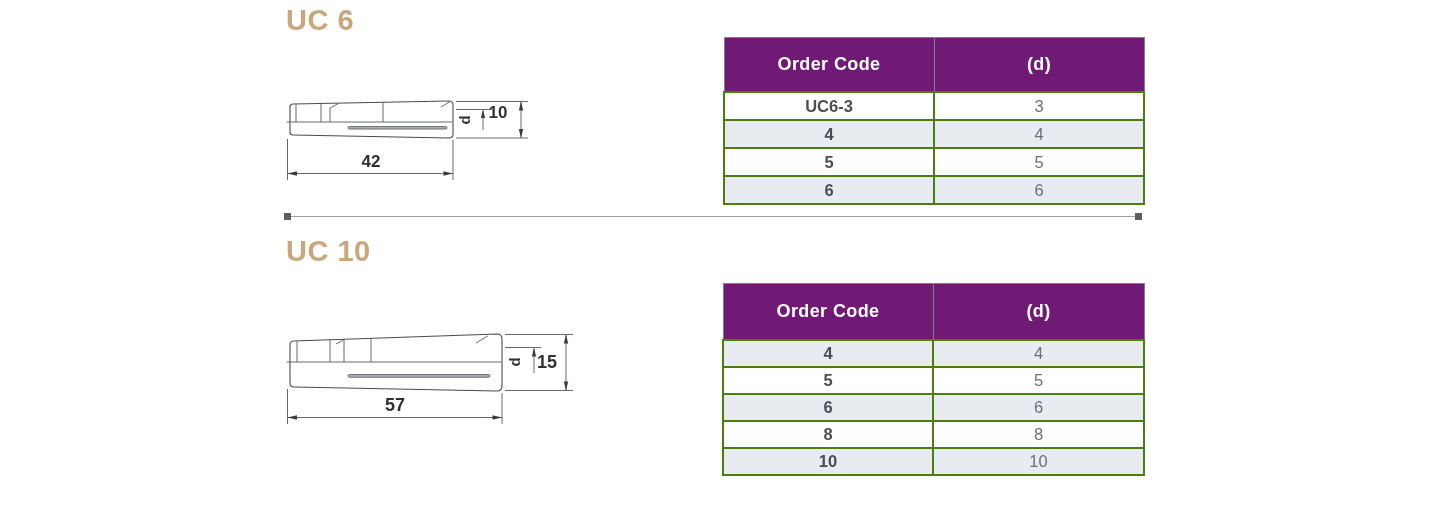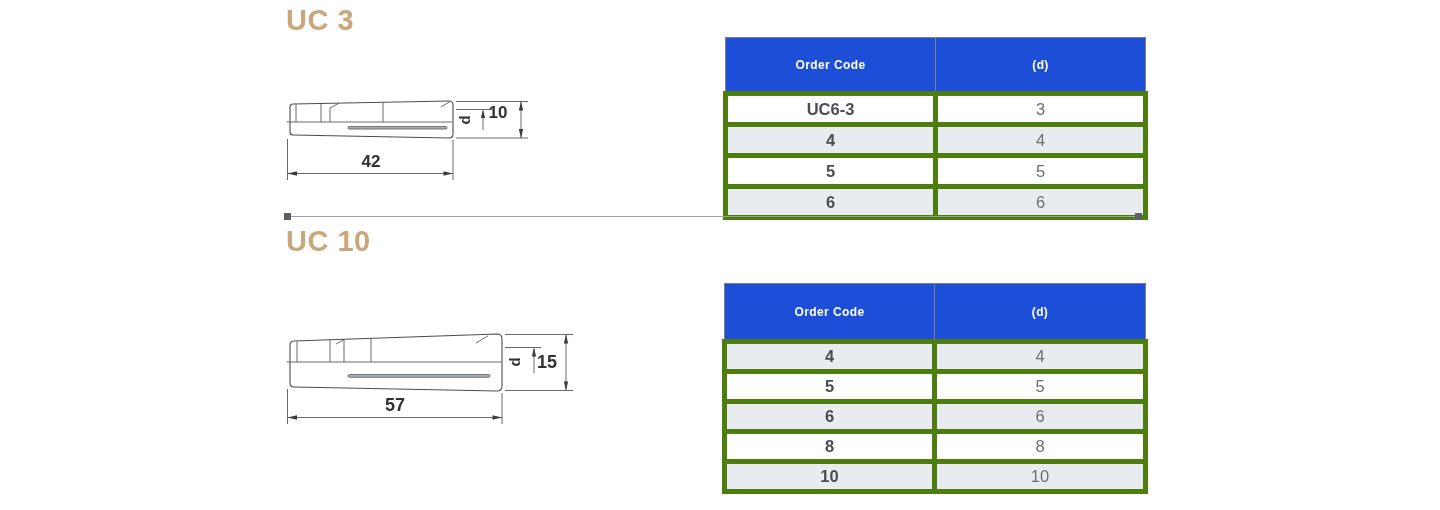--- a/index.html
+++ b/index.html
@@ -51,7 +51,7 @@
 </head>
 <body>
 
-<div class="section-title" id="uc6-title">UC 3</div>
+<div class="section-title" id="uc6-title">UC 6</div>
 
 <svg class="drawing" id="uc6-drawing" width="310" height="105" viewBox="0 0 310 105">
   <defs>

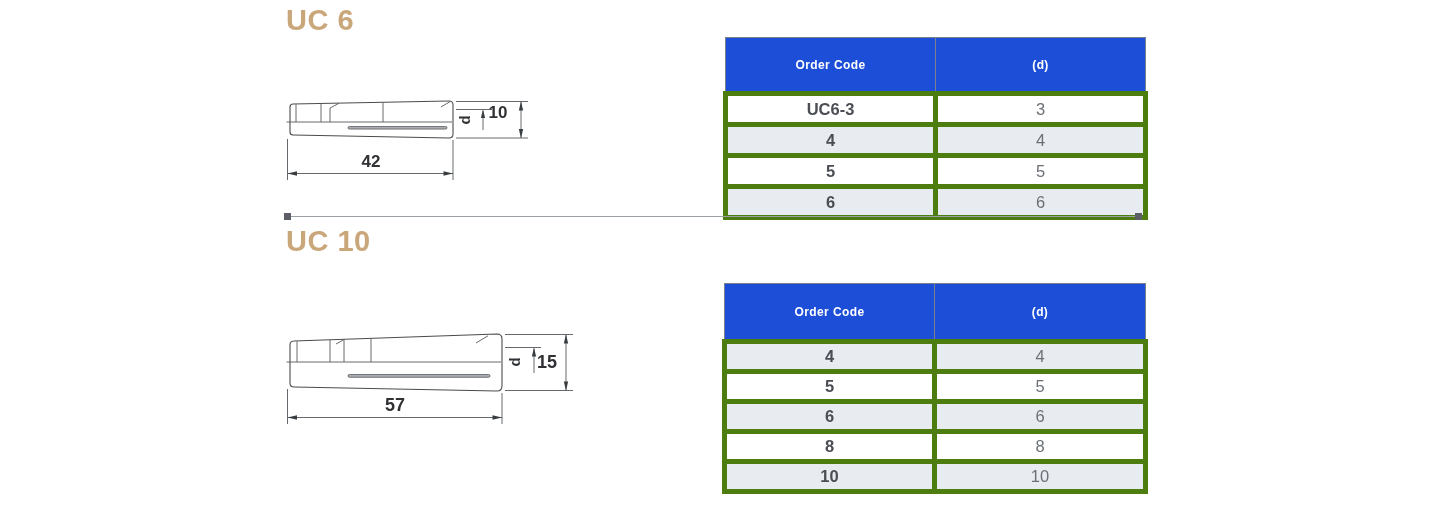--- a/index.html
+++ b/index.html
@@ -28,7 +28,7 @@
   #uc6-table{left:723px;top:37px;}
   #uc10-table{left:722px;top:283px;}
   .spec th{
-    background:#1d4ed8;color:#fff;font-weight:600;font-size:12px;
+    background:#701a75;color:#fff;font-weight:600;font-size:18px;
     letter-spacing:.4px;border:1px solid #7b818c;border-bottom:1px solid #ffffff;margin-left:25px;
   }
   #uc6-table th{height:51px;}

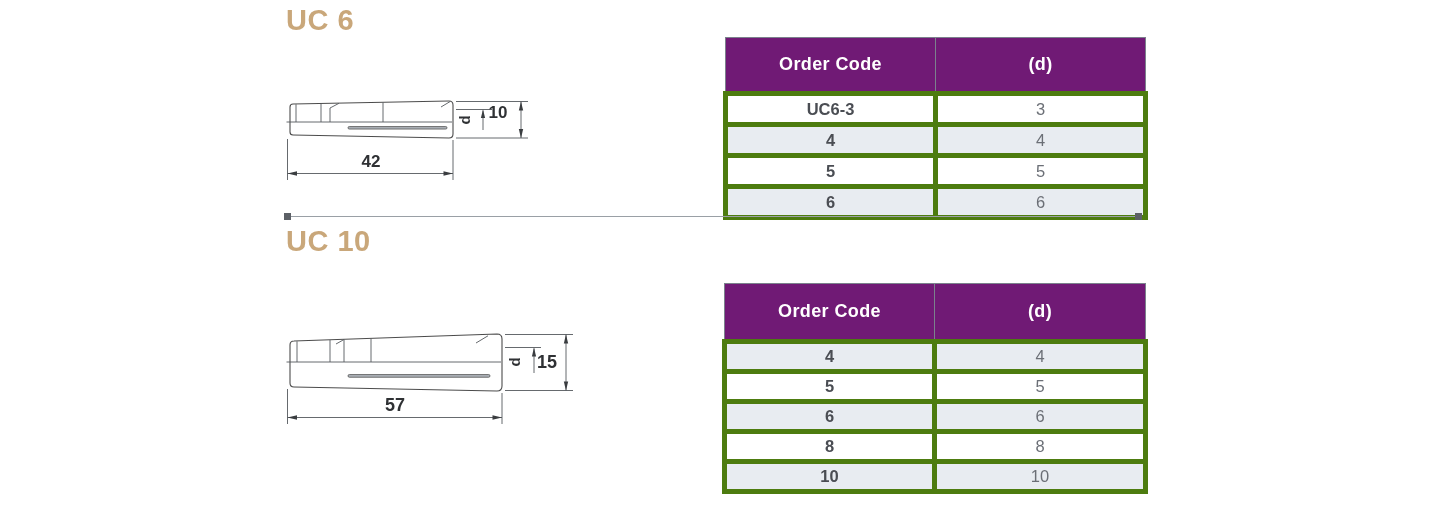--- a/index.html
+++ b/index.html
@@ -34,7 +34,7 @@
   #uc6-table th{height:51px;}
   #uc10-table th{height:53px;}
   .spec td{
-    border:5px solid #4d7c0f;text-align:center;vertical-align:middle;
+    border:2px solid #4d7c0f;text-align:center;vertical-align:middle;
     font-size:16.5px;padding:0;
   }
   #uc6-table td{height:26px;}

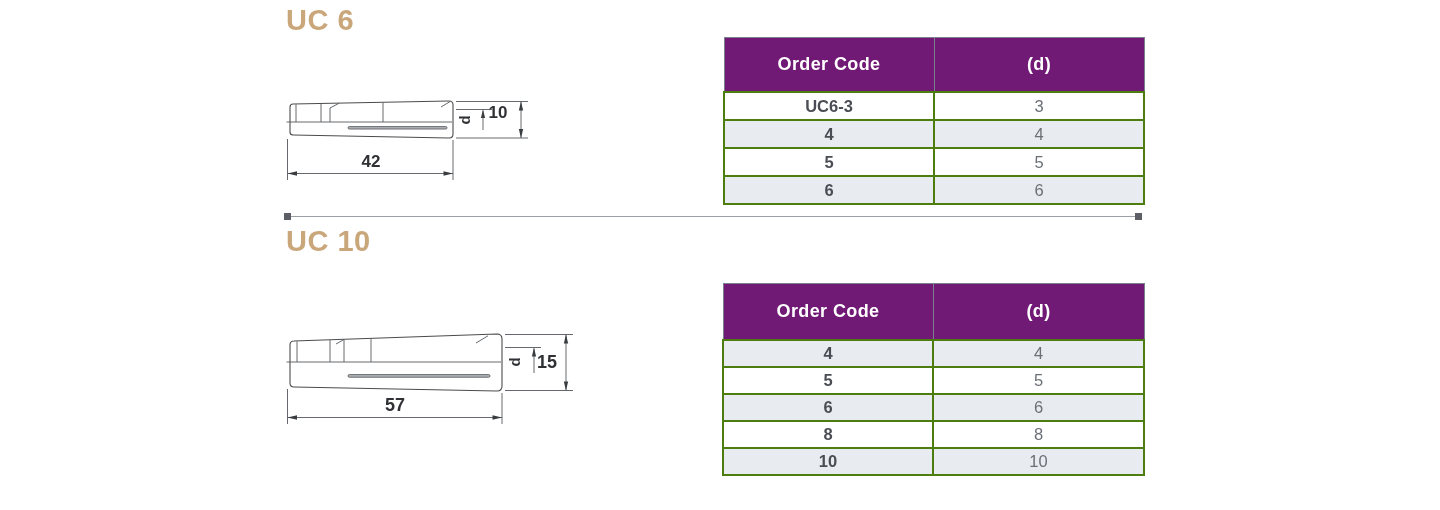--- a/index.html
+++ b/index.html
@@ -12,7 +12,7 @@
     color:#c9a77a;letter-spacing:.5px;white-space:nowrap;
   }
   #uc6-title{top:4px;}
-  #uc10-title{top:225px;}
+  #uc10-title{top:235px;}
 
   .drawing{position:absolute;}
   #uc6-drawing{left:278px;top:86px;}

